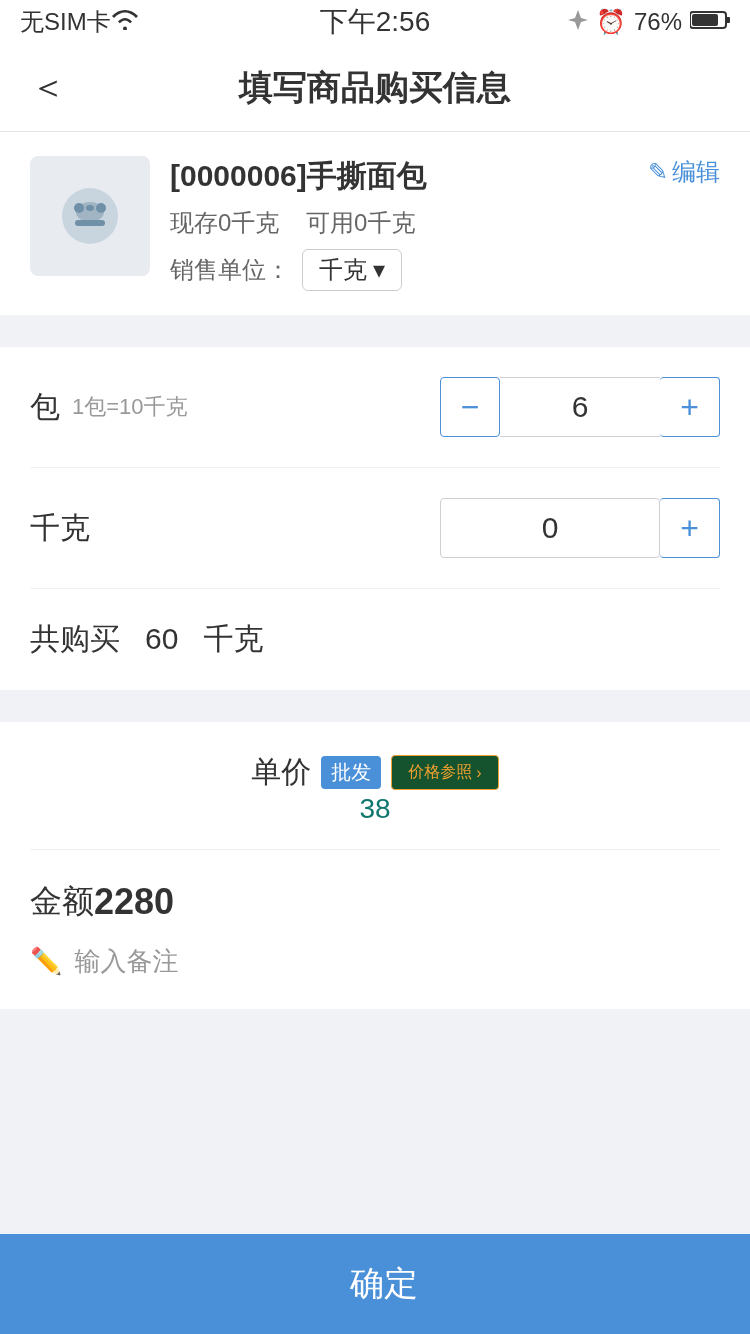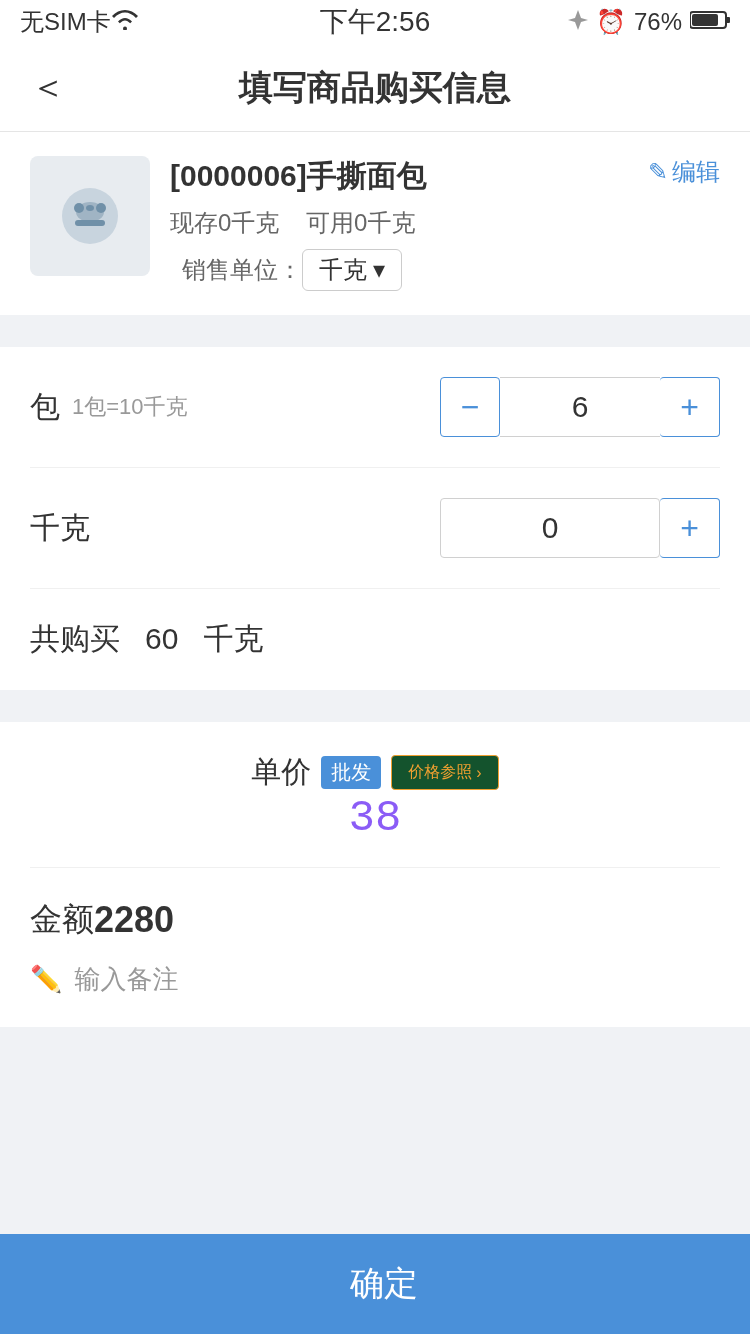--- a/index.html
+++ b/index.html
@@ -106,8 +106,7 @@
       align-items: center;
       font-size: 24px;
       color: #666;
-      gap: 0;
-      margin-left: 12px;
+      gap: 12px;
     }
     .unit-select {
       border: 1px solid #ccc;

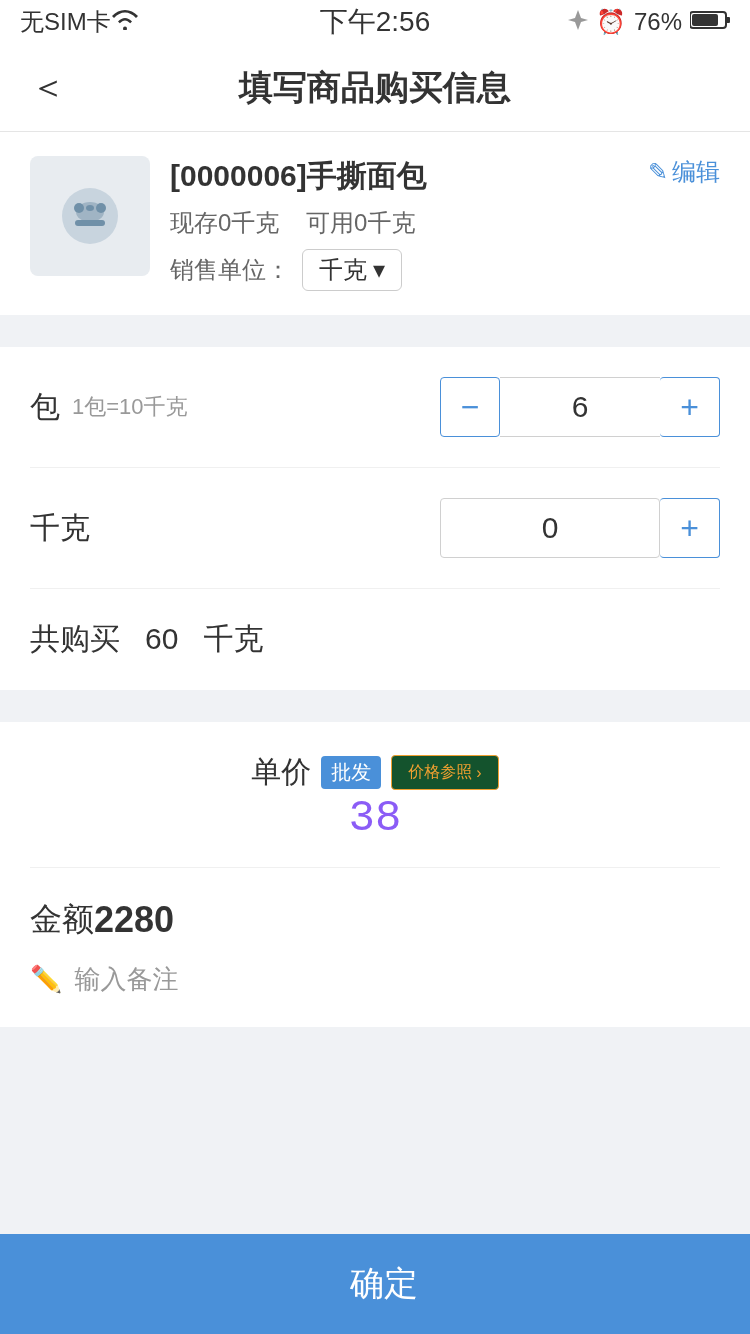--- a/index.html
+++ b/index.html
@@ -253,10 +253,9 @@
       cursor: pointer;
     }
     .price-value {
-      font-size: 44px;
-      color: #8b5cf6;
+      font-size: 28px;
+      color: #0f766e;
       font-weight: 500;
-      font-family: Liberation Mono, monospace;
     }
 
     

